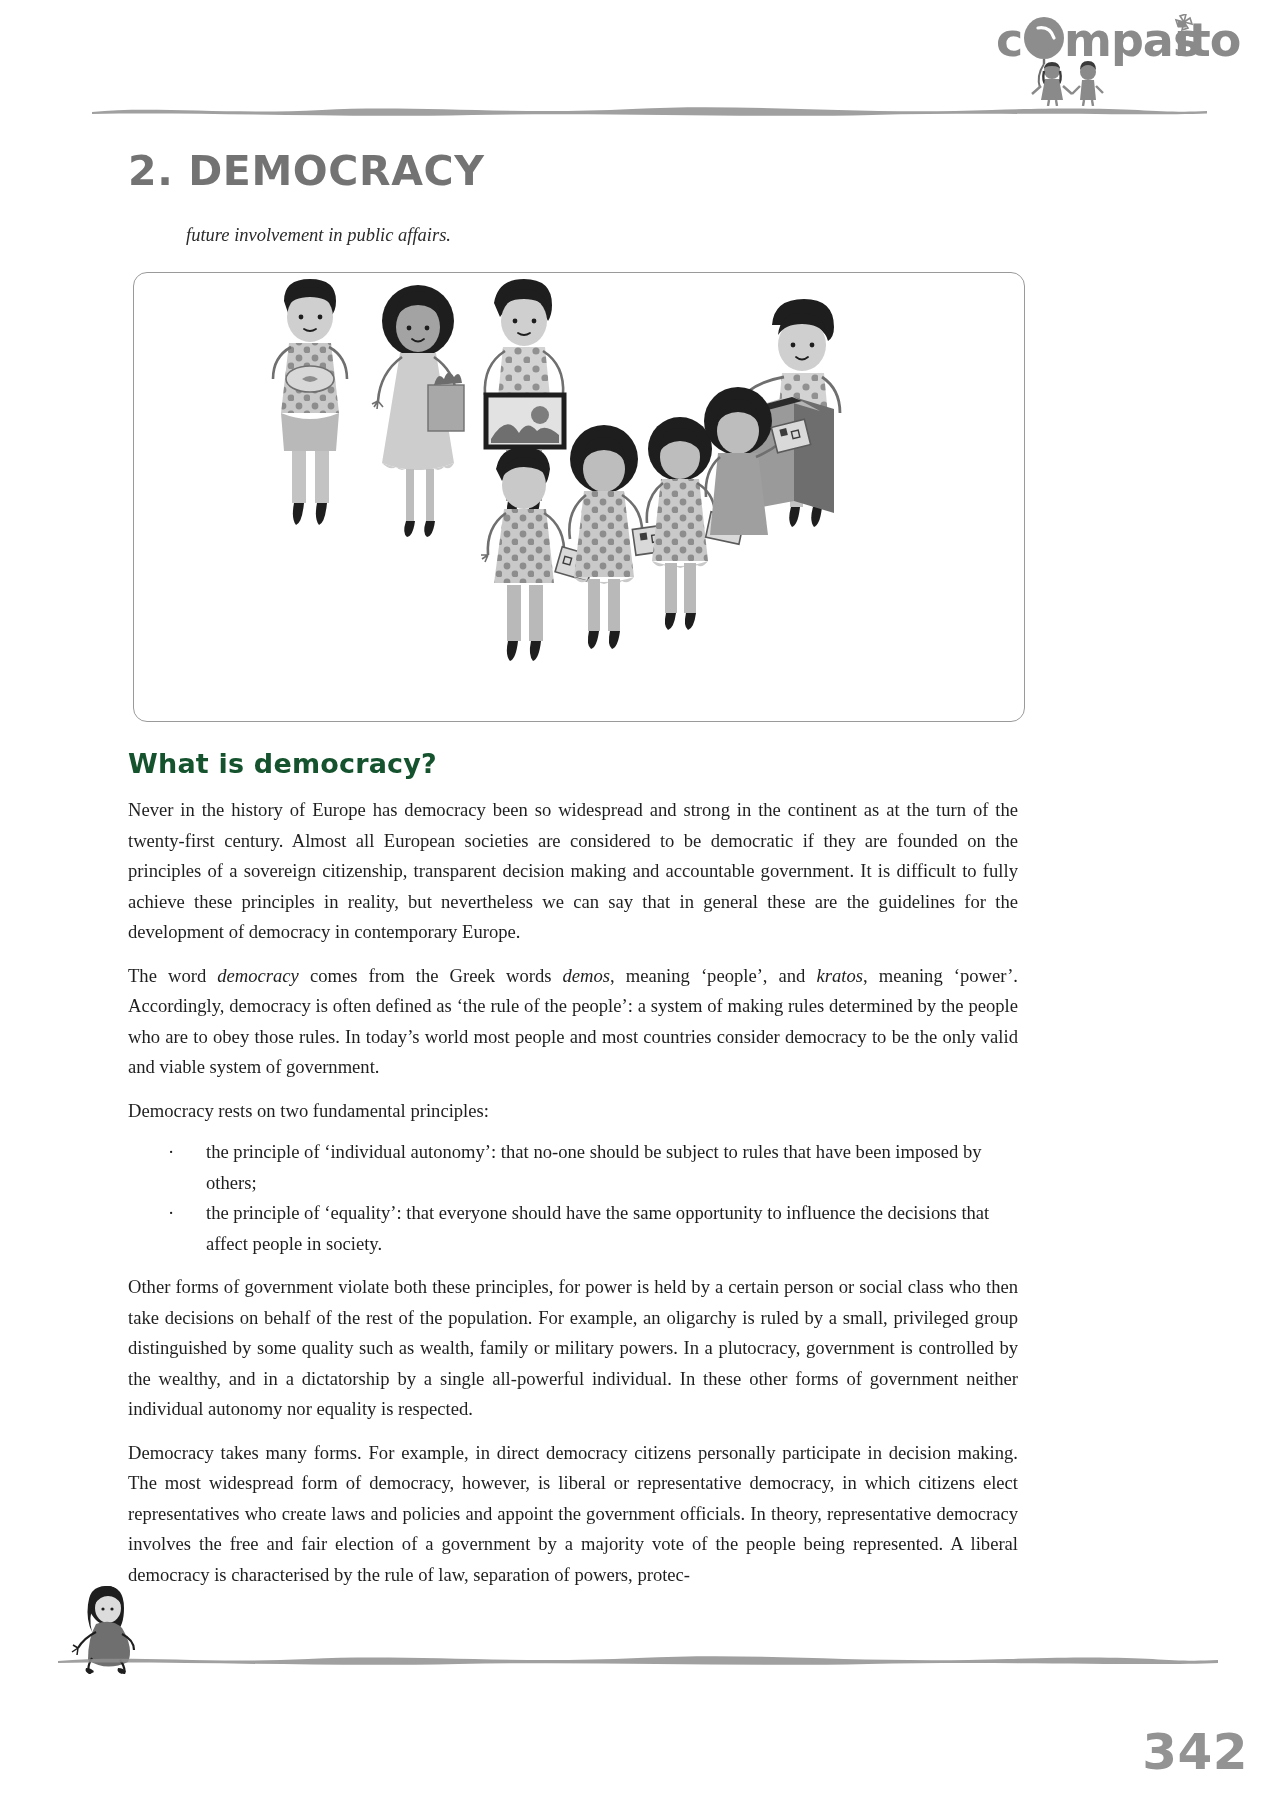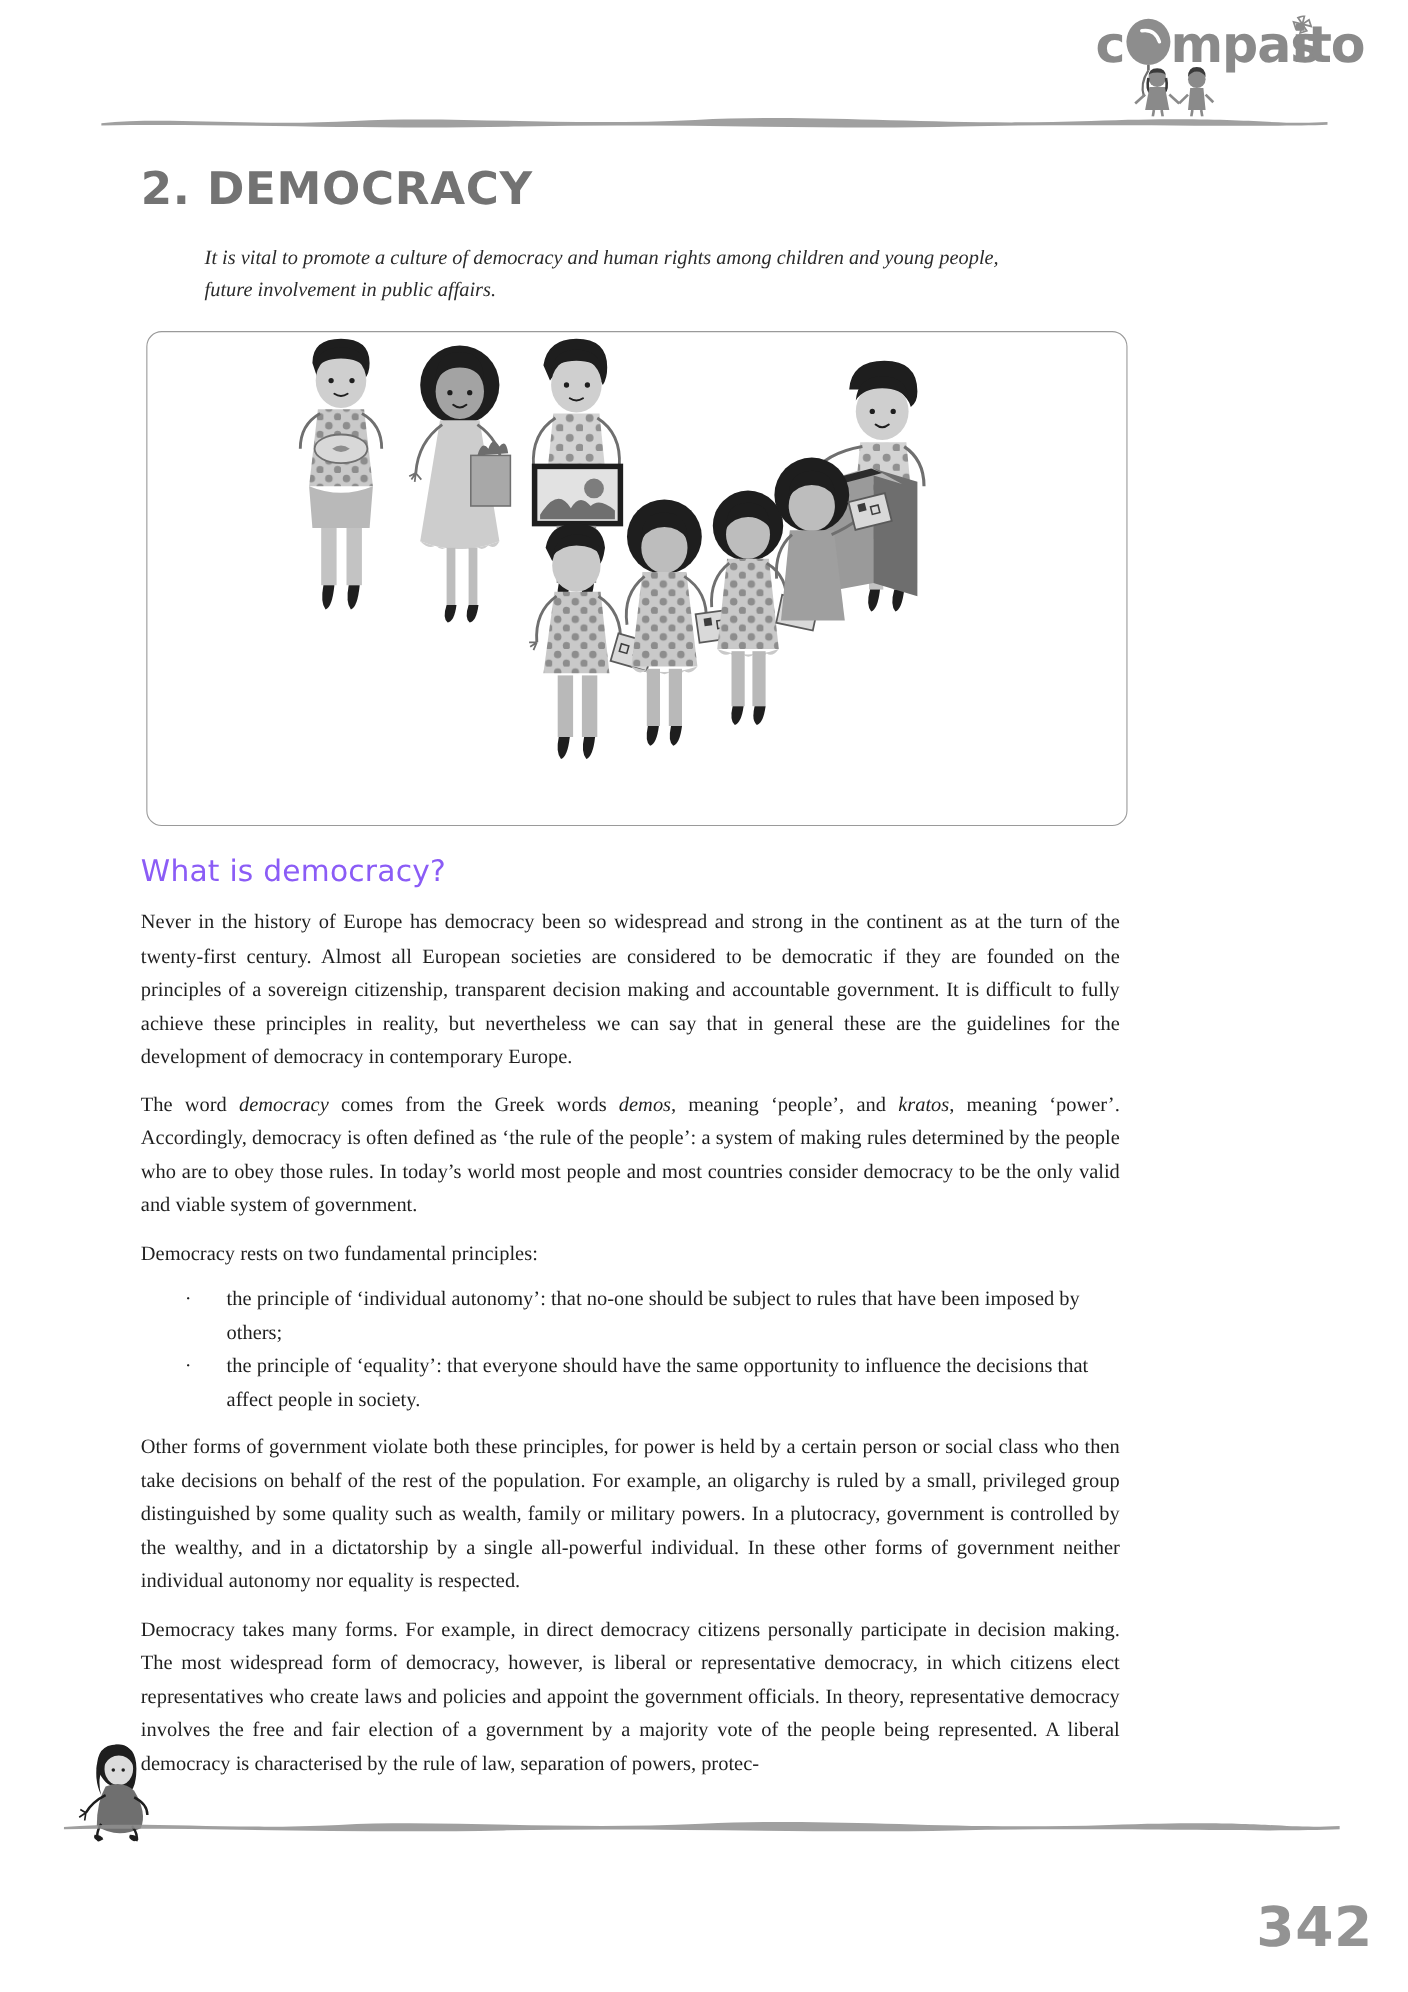--- a/index.html
+++ b/index.html
@@ -226,7 +226,6 @@
     <h1 class="chapter-title">2. DEMOCRACY</h1>
 
     <div class="quote">
-      <p>It is vital to promote a culture of democracy and human rights among children and young people,</p>
       <p>future involvement in public affairs.</p>
     </div>
 

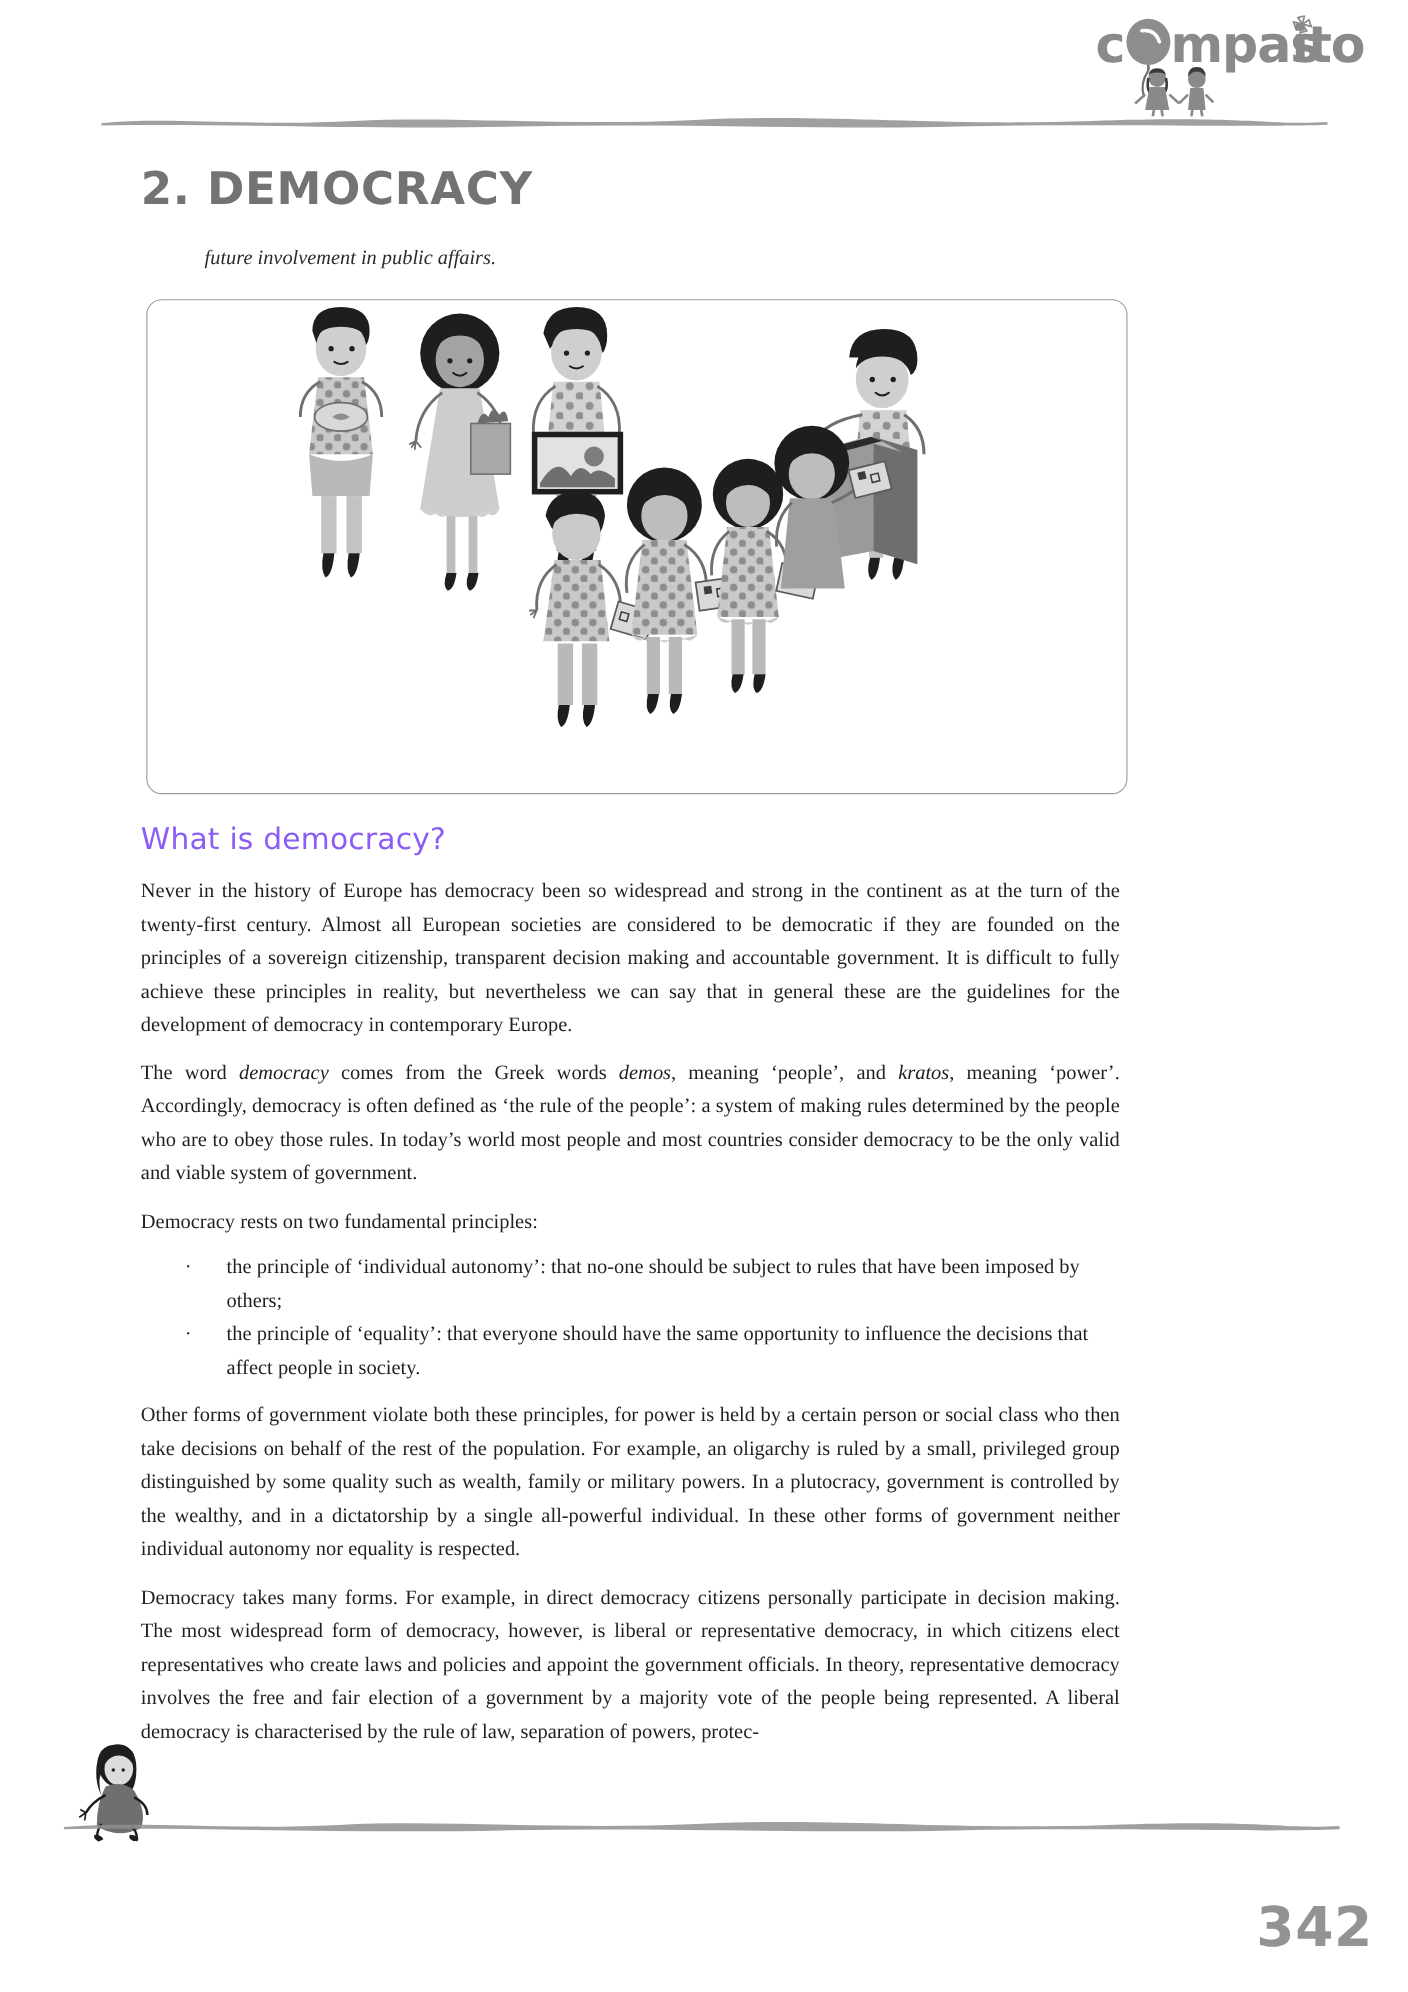--- a/index.html
+++ b/index.html
@@ -103,8 +103,8 @@
   h2.section-heading {
     font-family: "DejaVu Sans", sans-serif;
     font-size: 27px;
-    font-weight: normal;
-    color: #8b5cf6;
+    font-weight: bold;
+    color: #14532d;
     margin: 26px 0 16px 0;
     letter-spacing: 0.2px;
   }

